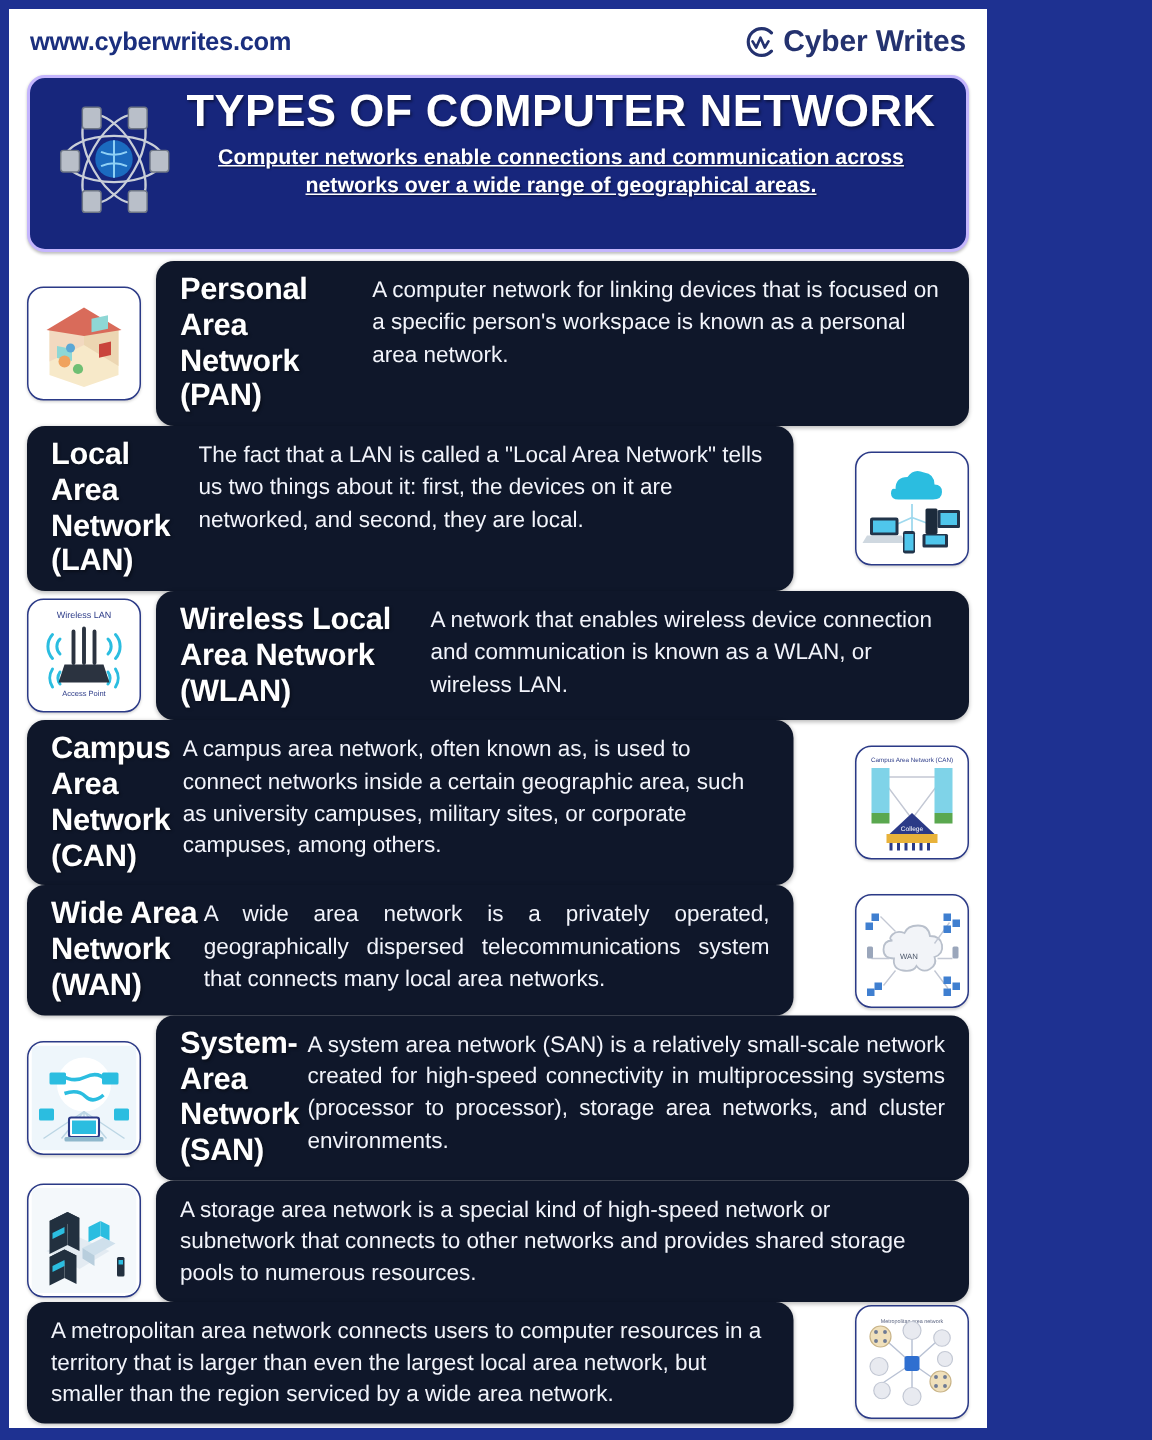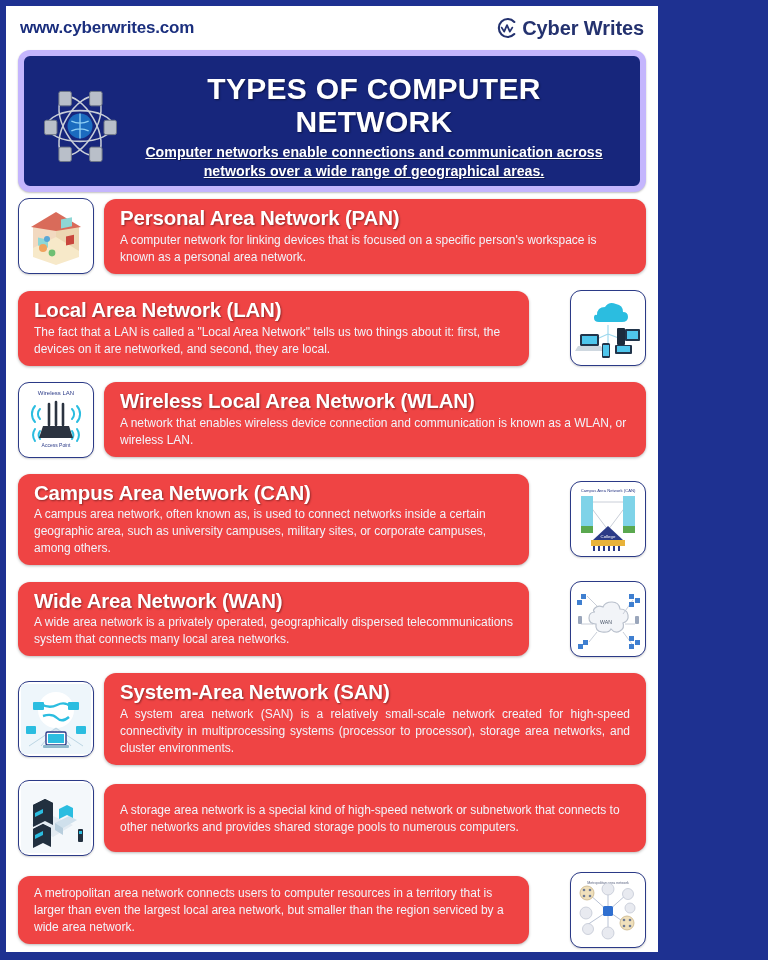--- a/index.html
+++ b/index.html
@@ -58,10 +58,10 @@
     flex: 0 0 118px;
     background: #17267c;
     border-radius: 12px;
-    border: 6px solid #c4b5fd;
-    display: flex;
-    align-items: center;
-    padding: 16px 14px 6px 8px;
+    border: 2px solid #c4b5fd;
+    display: flex;
+    align-items: flex-start;
+    padding: 6px 14px 6px 8px;
     box-shadow: 0 1px 2px rgba(0,0,0,.25);
   }
   .banner-icon { width: 96px; height: 96px; flex: 0 0 96px; }

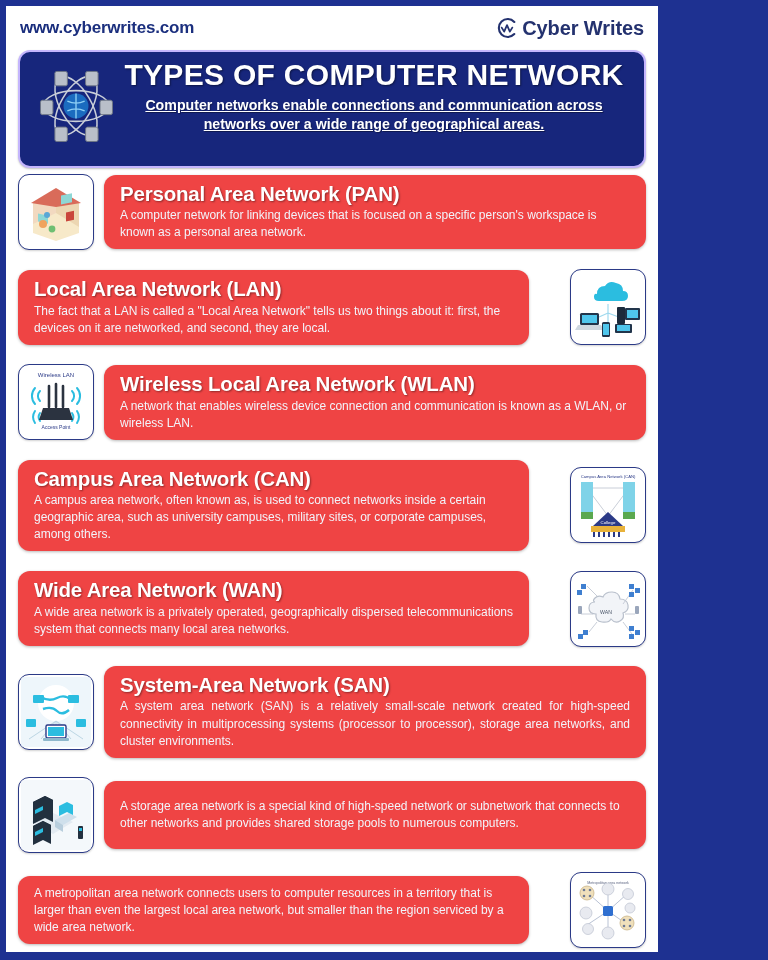--- a/index.html
+++ b/index.html
@@ -115,13 +115,13 @@
 
   .bar {
     flex: 1 1 auto;
-    background: #ef4444;
+    background: #0f172a;
     border-radius: 12px;
     padding: 7px 16px 8px 16px;
     box-shadow: 0 1px 3px rgba(0,0,0,.28);
     min-height: 68px;
     display: flex;
-    flex-direction: column;
+    flex-direction: row;
     justify-content: center;
   }
   .bar-title {

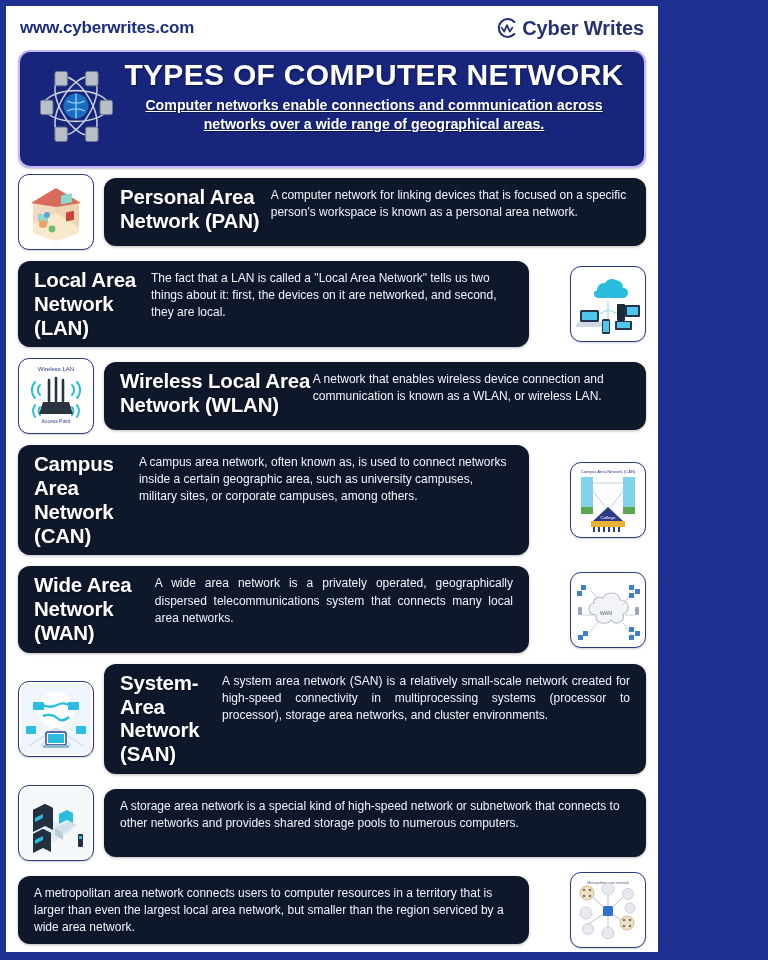--- a/index.html
+++ b/index.html
@@ -134,7 +134,7 @@
   }
   .bar-desc {
     color: #f2f4fb;
-    font-size: 12px;
+    font-size: 15px;
     line-height: 1.42;
     margin-top: 2px;
   }

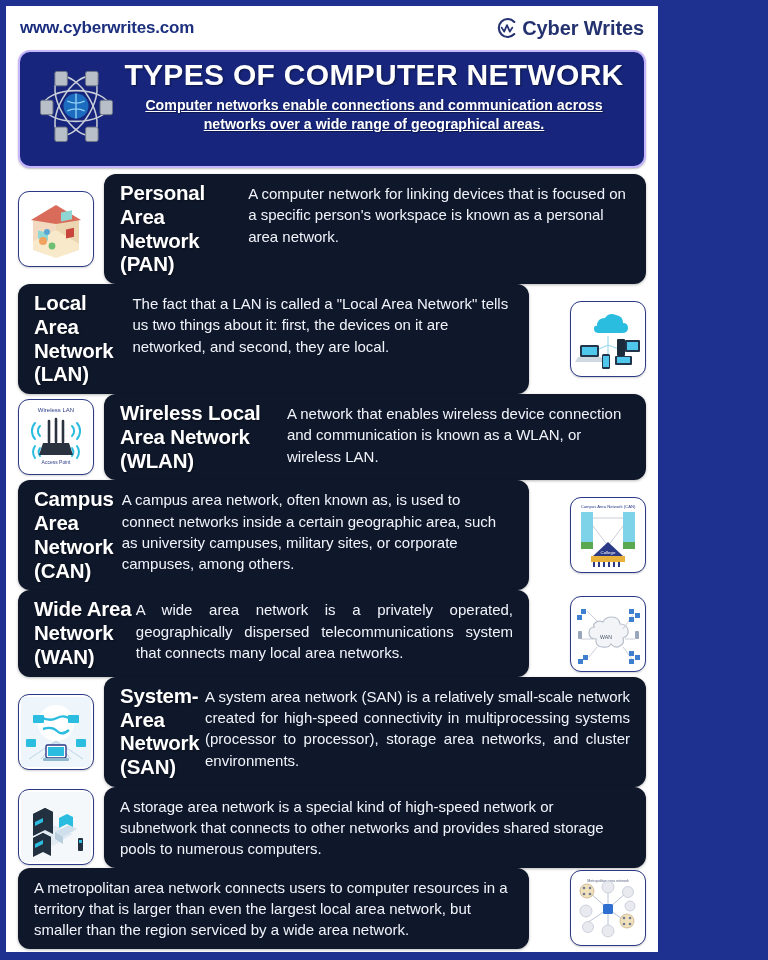--- a/index.html
+++ b/index.html
@@ -378,7 +378,7 @@
           </svg>
         </div>
         <div class="bar">
-          <div class="bar-desc">A storage area network is a special kind of high-speed network or subnetwork that connects to other networks and provides shared storage pools to numerous computers.</div>
+          <div class="bar-desc">A storage area network is a special kind of high-speed network or subnetwork that connects to other networks and provides shared storage pools to numerous resources.</div>
         </div>
       </div>
 

